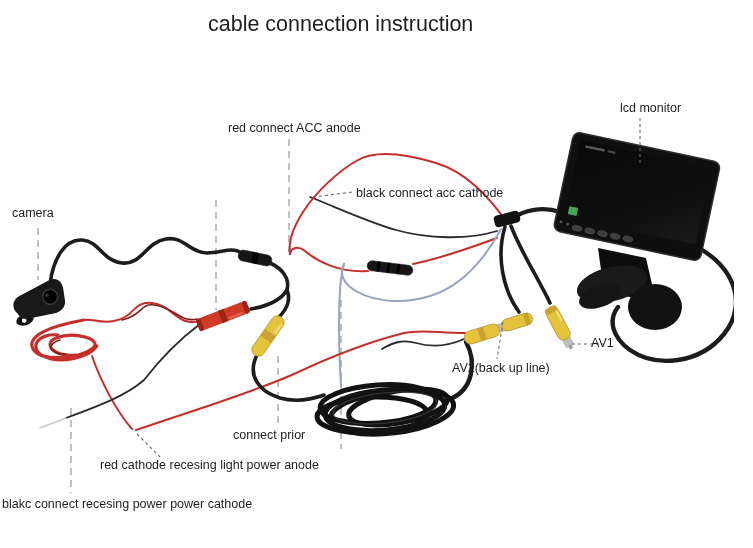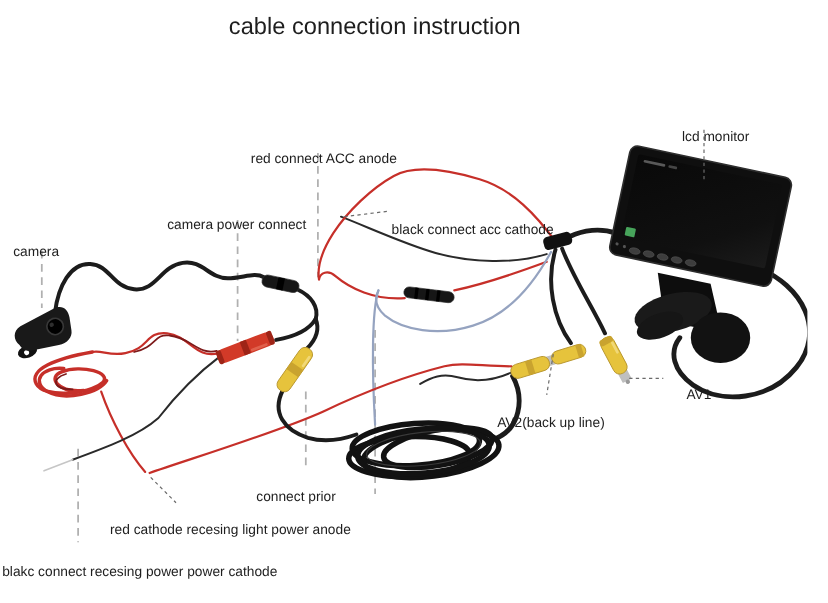--- a/index.html
+++ b/index.html
@@ -15,7 +15,7 @@
   #canvas{position:relative;width:734px;height:548px;background:var(--background);
     font-family:"Liberation Sans",sans-serif;overflow:hidden;}
   #art{position:absolute;left:0;top:0;}
-  .lbl{position:absolute;font-size:12.5px;color:var(--text);white-space:nowrap;line-height:1.15;margin-top:16px;}
+  .lbl{position:absolute;font-size:12.5px;color:var(--text);white-space:nowrap;line-height:1.15;}
   .title{position:absolute;left:208px;top:12px;font-size:21.5px;color:var(--text);white-space:nowrap;}
   
   .wire{fill:none;stroke:var(--wire-black);stroke-width:3.6;stroke-linecap:round;}

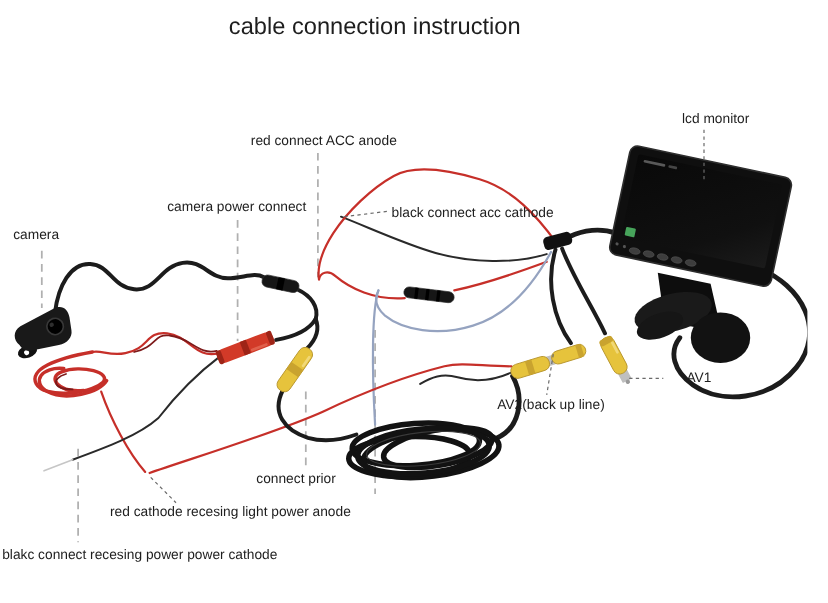--- a/index.html
+++ b/index.html
@@ -205,7 +205,6 @@
 
   <div class="title">cable connection instruction</div>
   <div class="lbl" style="left:12px;top:206px">camera</div>
-  <div class="lbl" style="left:152px;top:181px">camera power connect</div>
   <div class="lbl" style="left:356px;top:186px">black connect acc cathode</div>
   <div class="lbl" style="left:228px;top:121px">red connect ACC anode</div>
   <div class="lbl" style="left:620px;top:101px">lcd monitor</div>

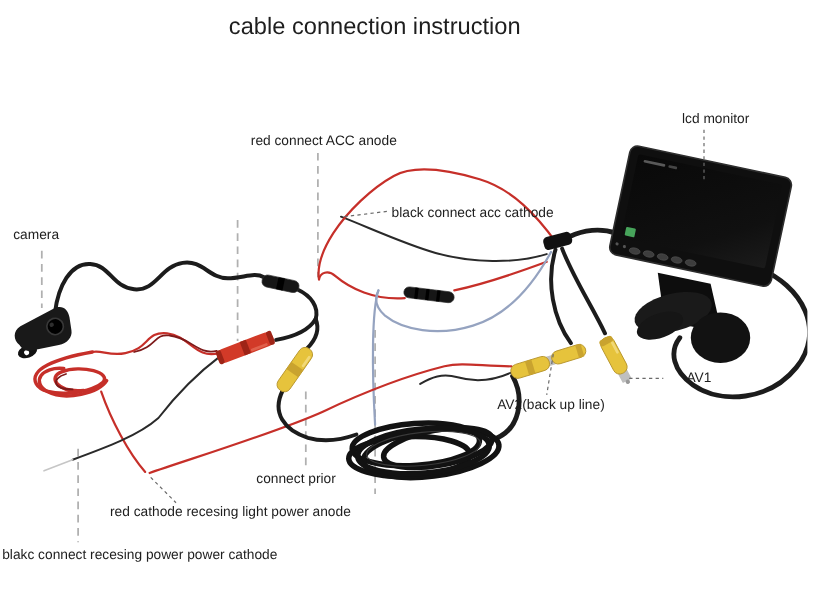--- a/index.html
+++ b/index.html
@@ -208,7 +208,7 @@
   <div class="lbl" style="left:356px;top:186px">black connect acc cathode</div>
   <div class="lbl" style="left:228px;top:121px">red connect ACC anode</div>
   <div class="lbl" style="left:620px;top:101px">lcd monitor</div>
-  <div class="lbl" style="left:624px;top:336px">AV1</div>
+  <div class="lbl" style="left:591px;top:336px">AV1</div>
   <div class="lbl" style="left:452px;top:361px">AV2(back up line)</div>
   <div class="lbl" style="left:233px;top:428px">connect prior</div>
   <div class="lbl" style="left:100px;top:458px">red cathode recesing light power anode</div>

